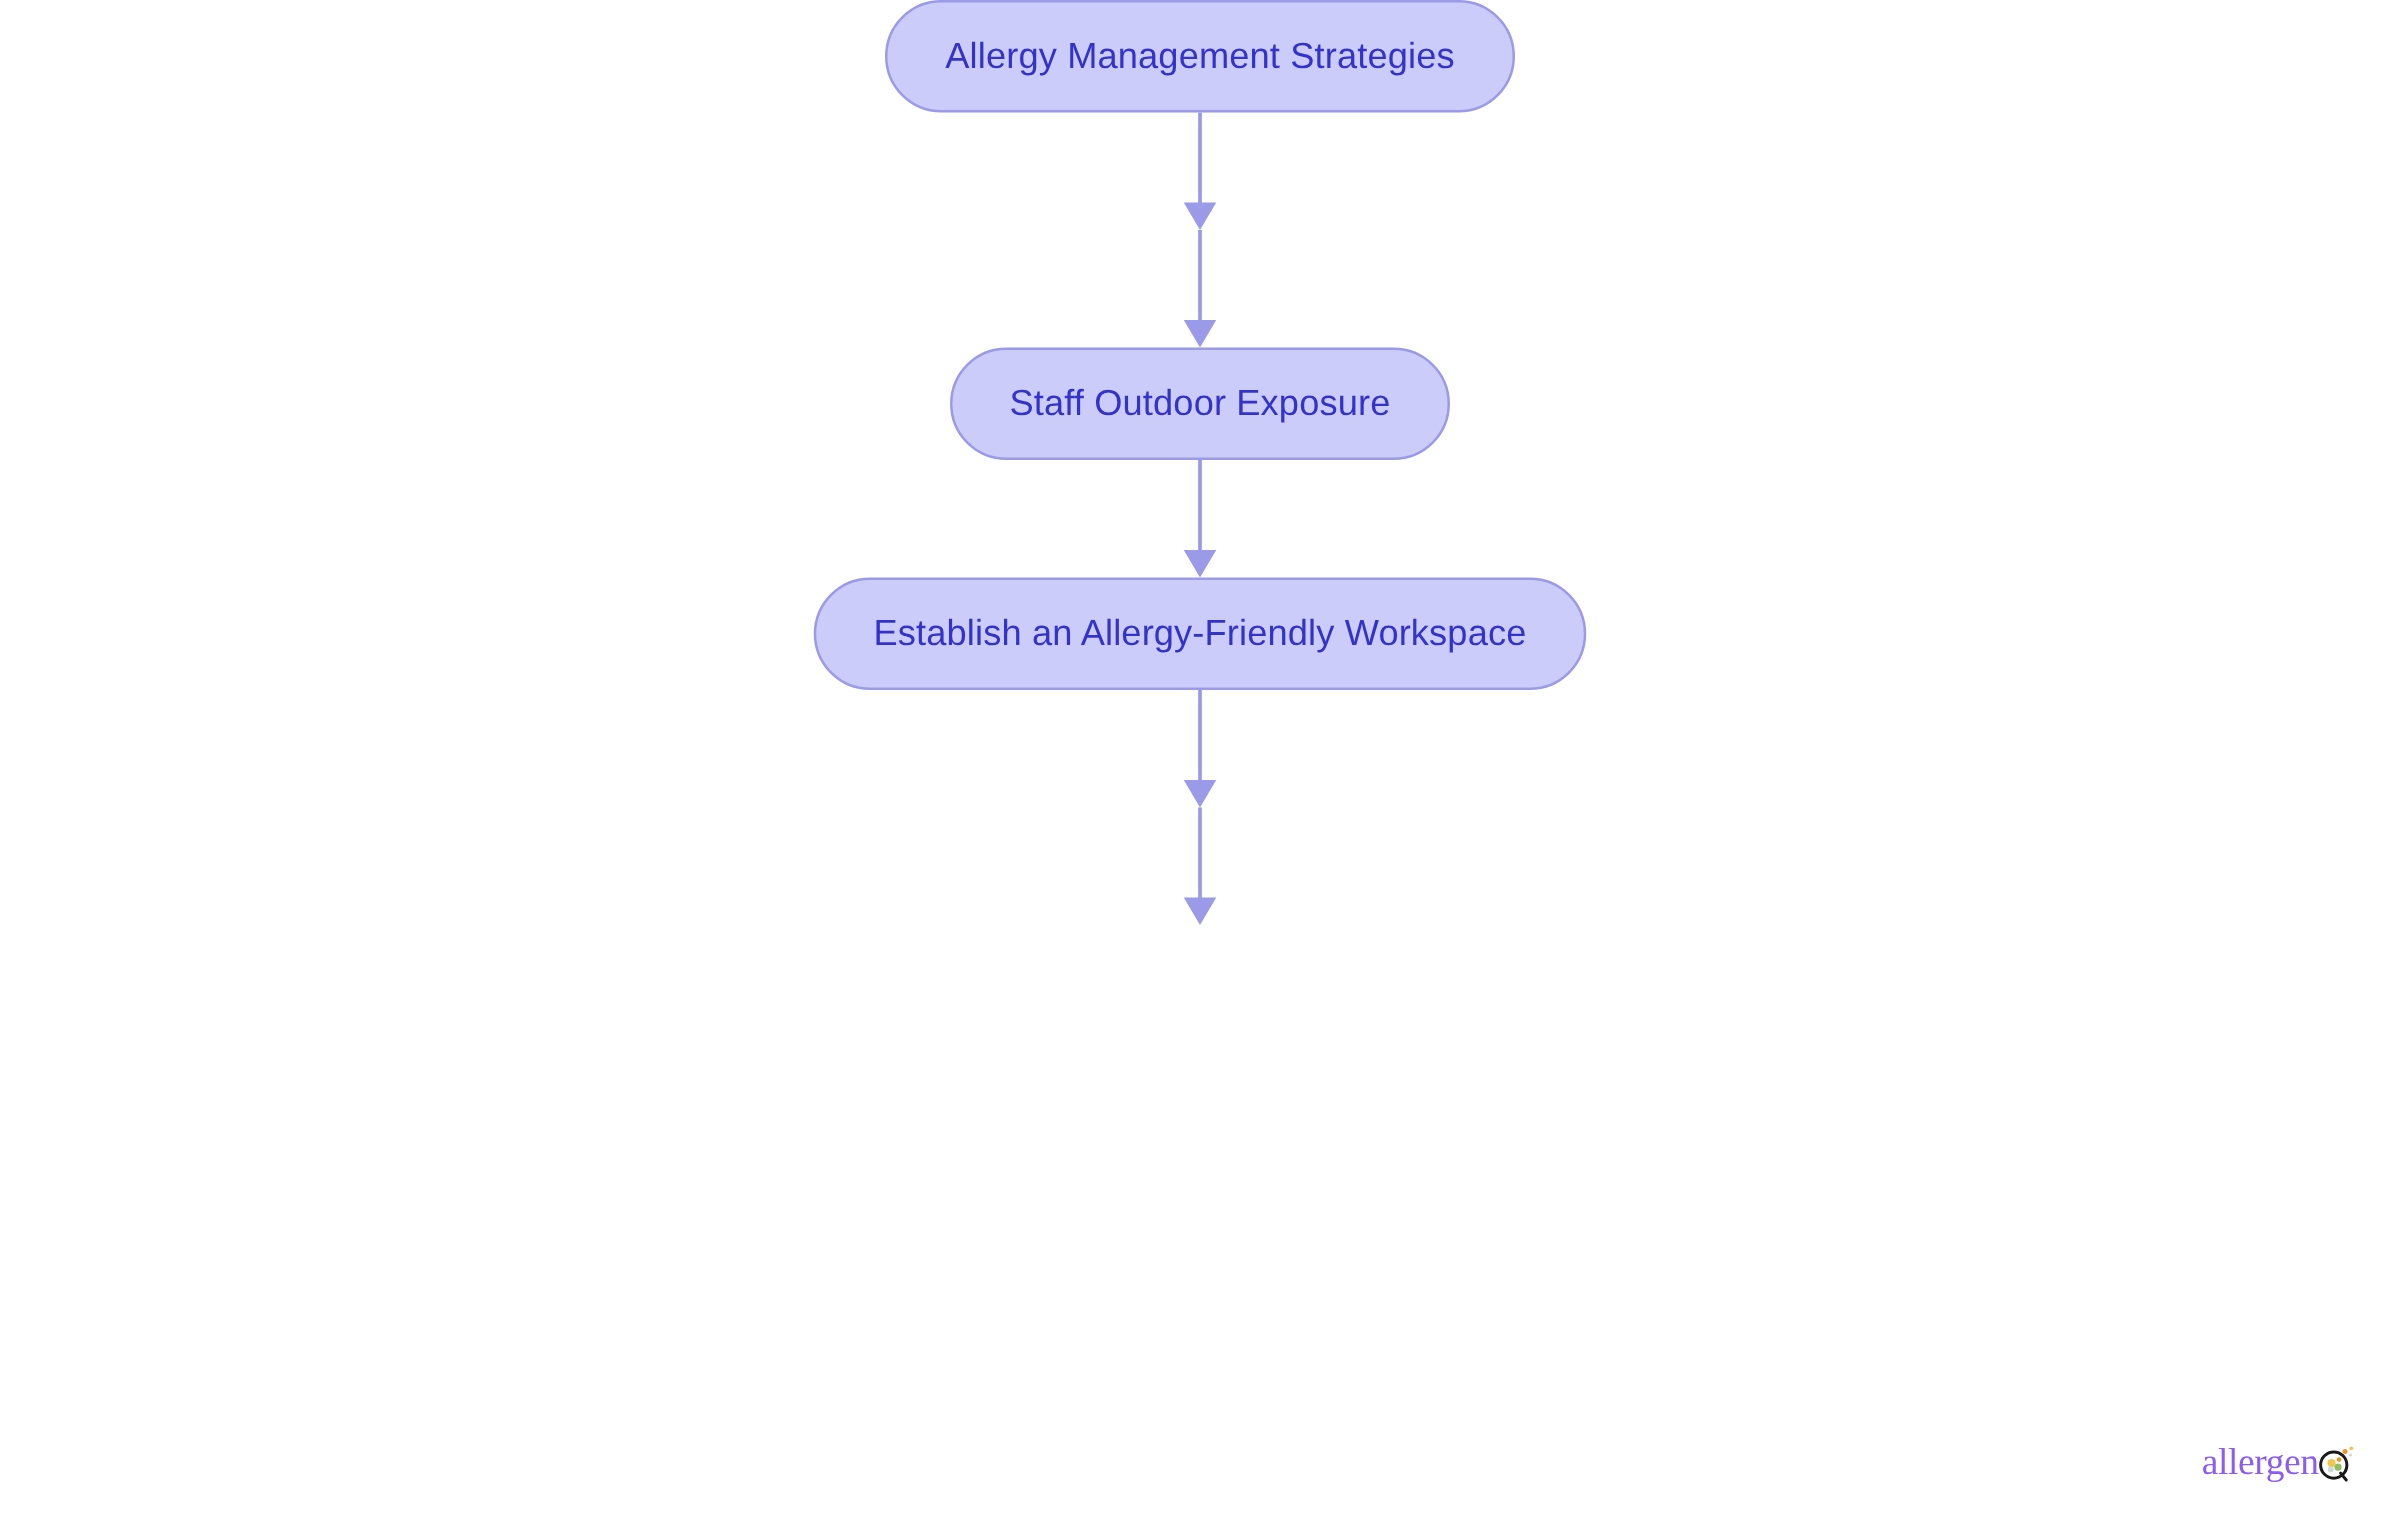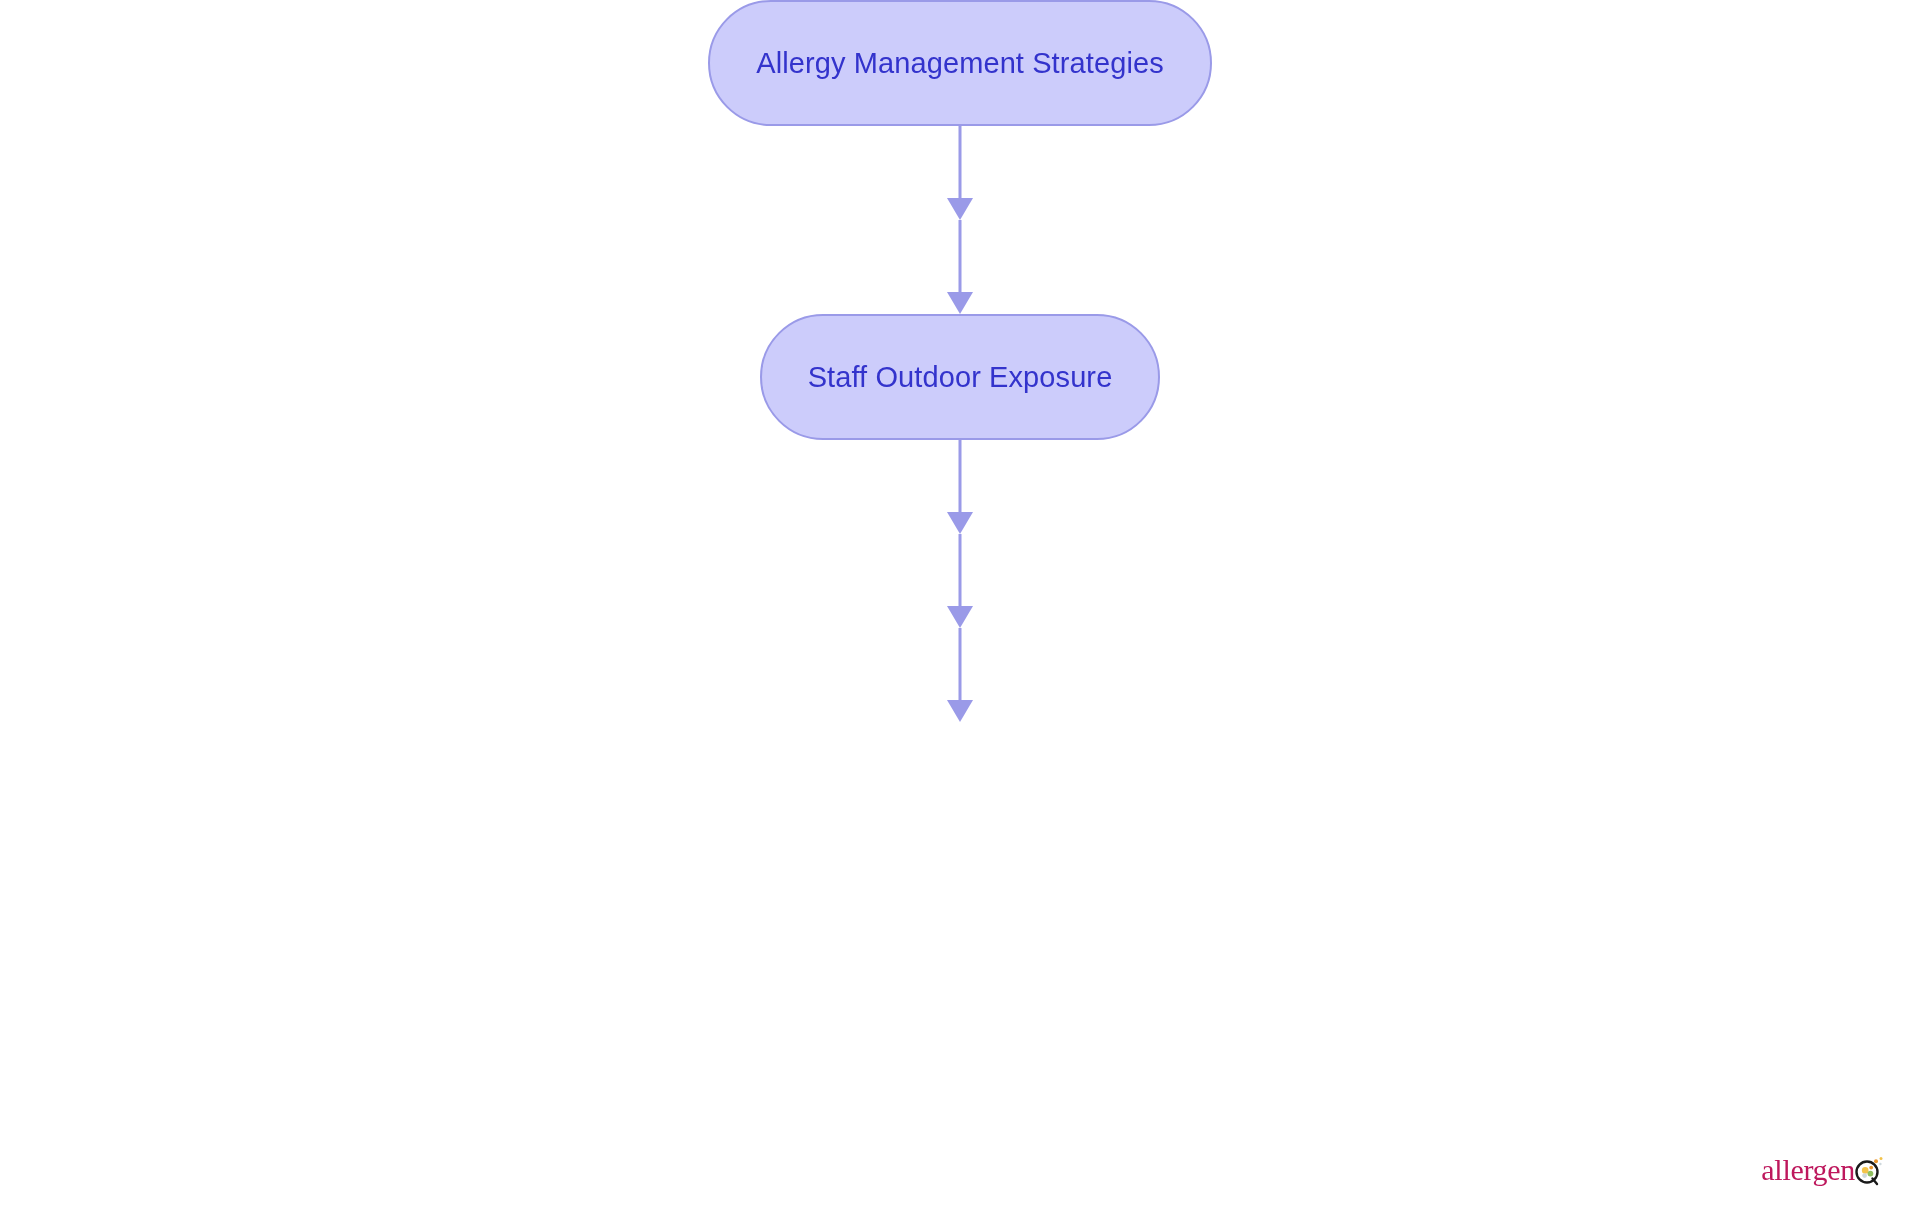--- a/index.html
+++ b/index.html
@@ -49,7 +49,7 @@
     justify-content: center;
     white-space: nowrap;
     padding: 0 46px;
-    height: 126px;
+    height: 90px;
     line-height: 98px;
     user-select: none;
   }

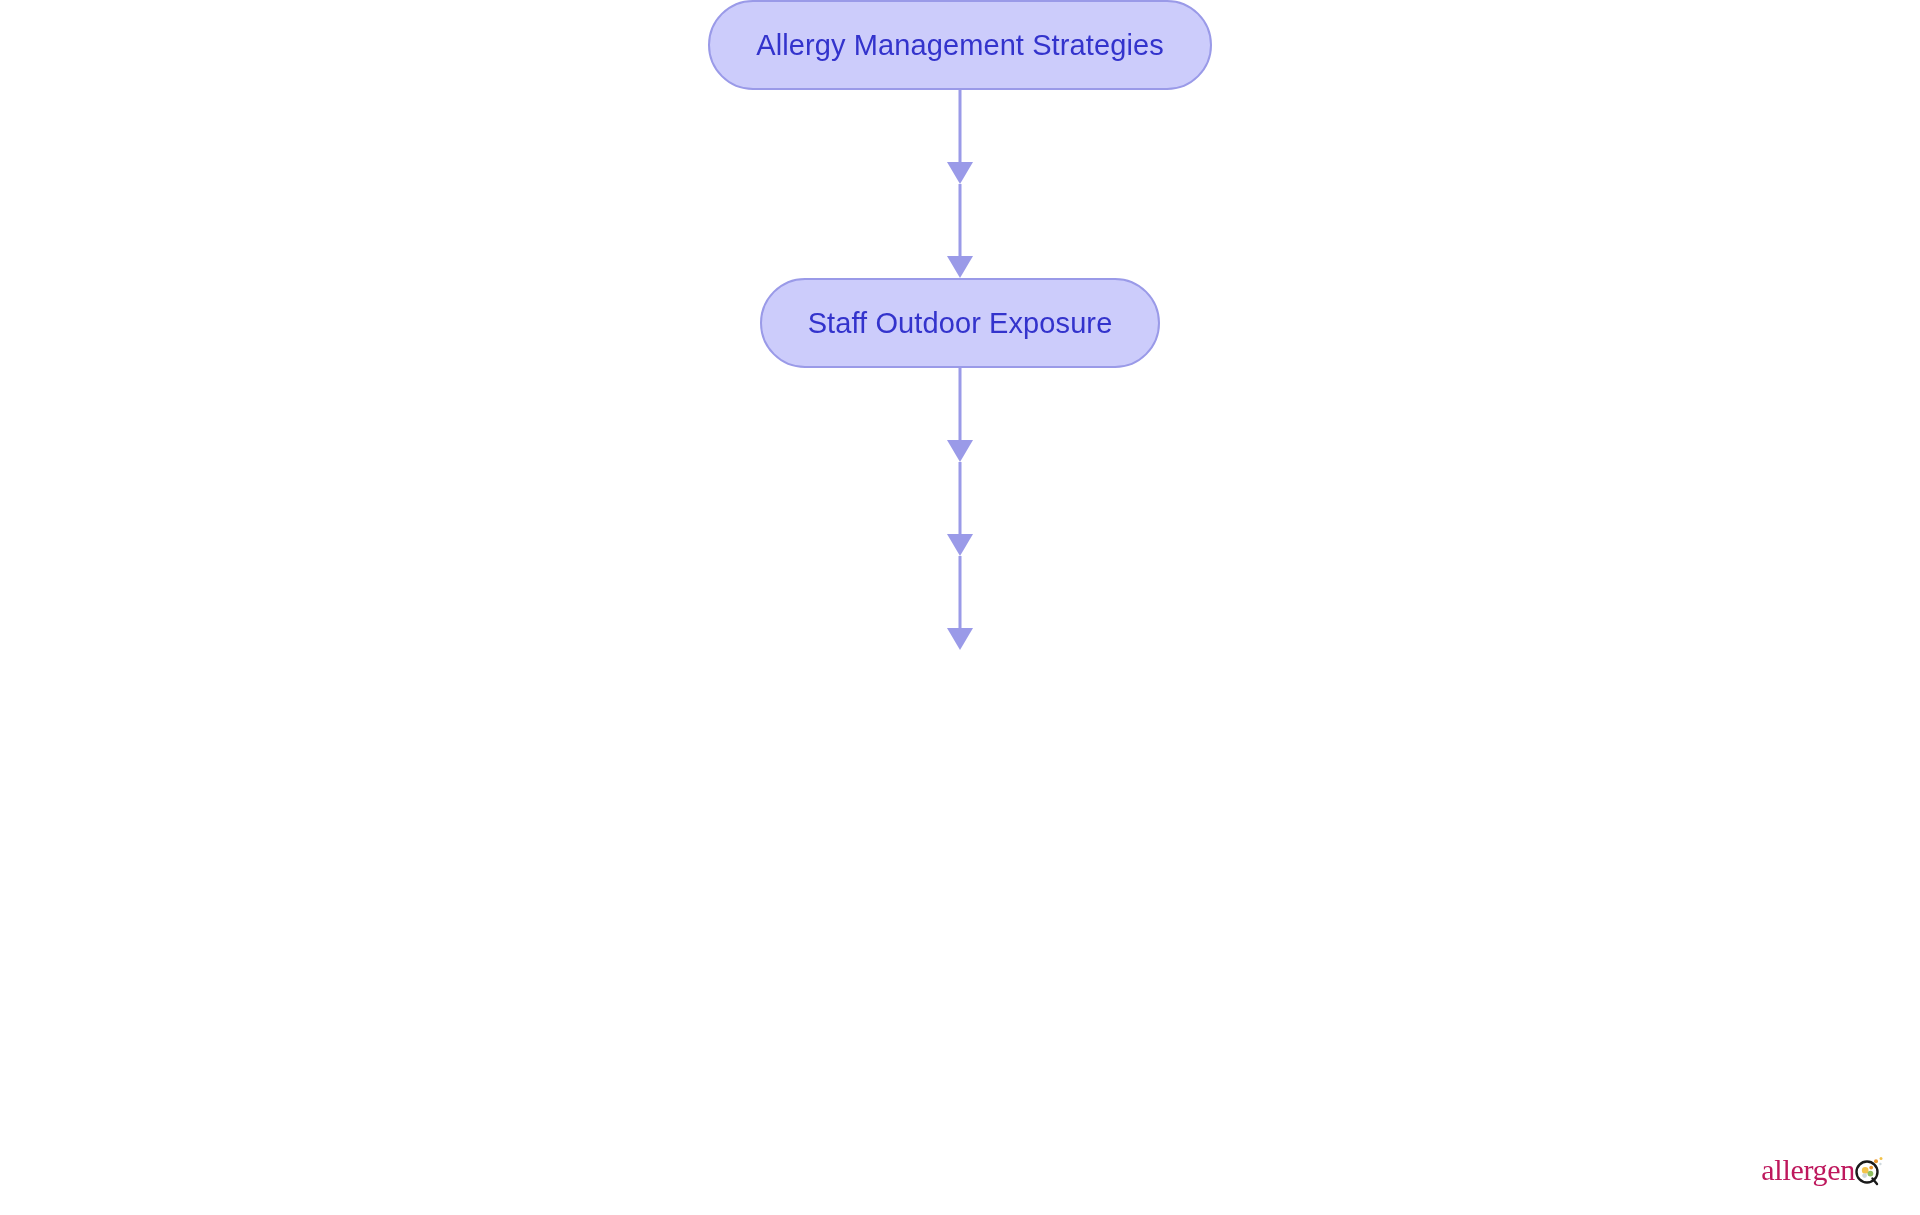--- a/index.html
+++ b/index.html
@@ -142,6 +142,9 @@
       <span class="head"></span>
     </div>
 
+    <div class="flow-node">
+      <span class="flow-node-label">Establish an Allergy-Friendly Workspace</span>
+    </div>
 
     <div class="flow-connector">
       <span class="line"></span>

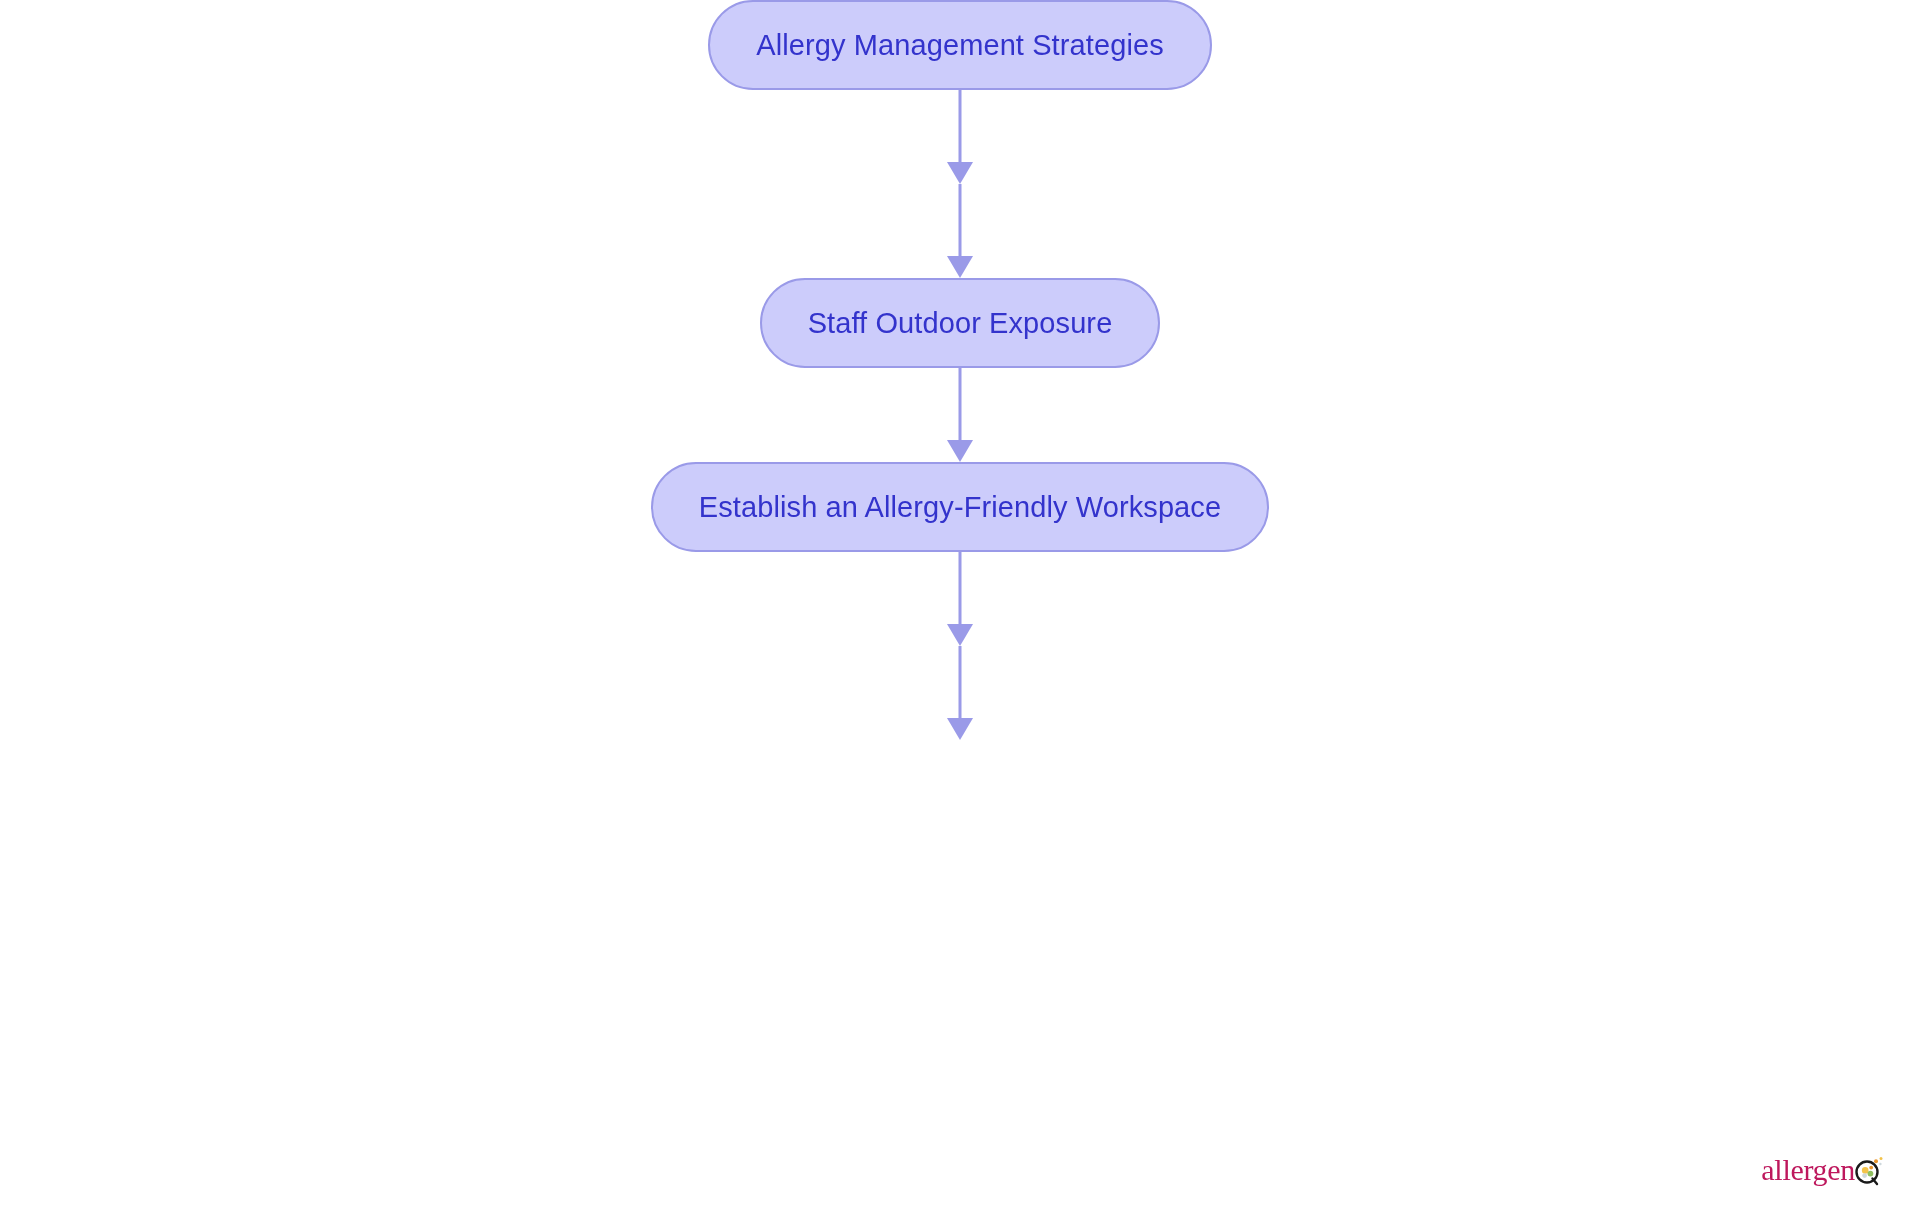--- a/index.html
+++ b/index.html
@@ -99,7 +99,7 @@
   .brand-wordmark {
     font-family: "Liberation Serif", "DejaVu Serif", serif;
     font-size: 30px;
-    color: #be185d;
+    color: #8b5cf6;
     letter-spacing: -0.3px;
     line-height: 1;
   }

